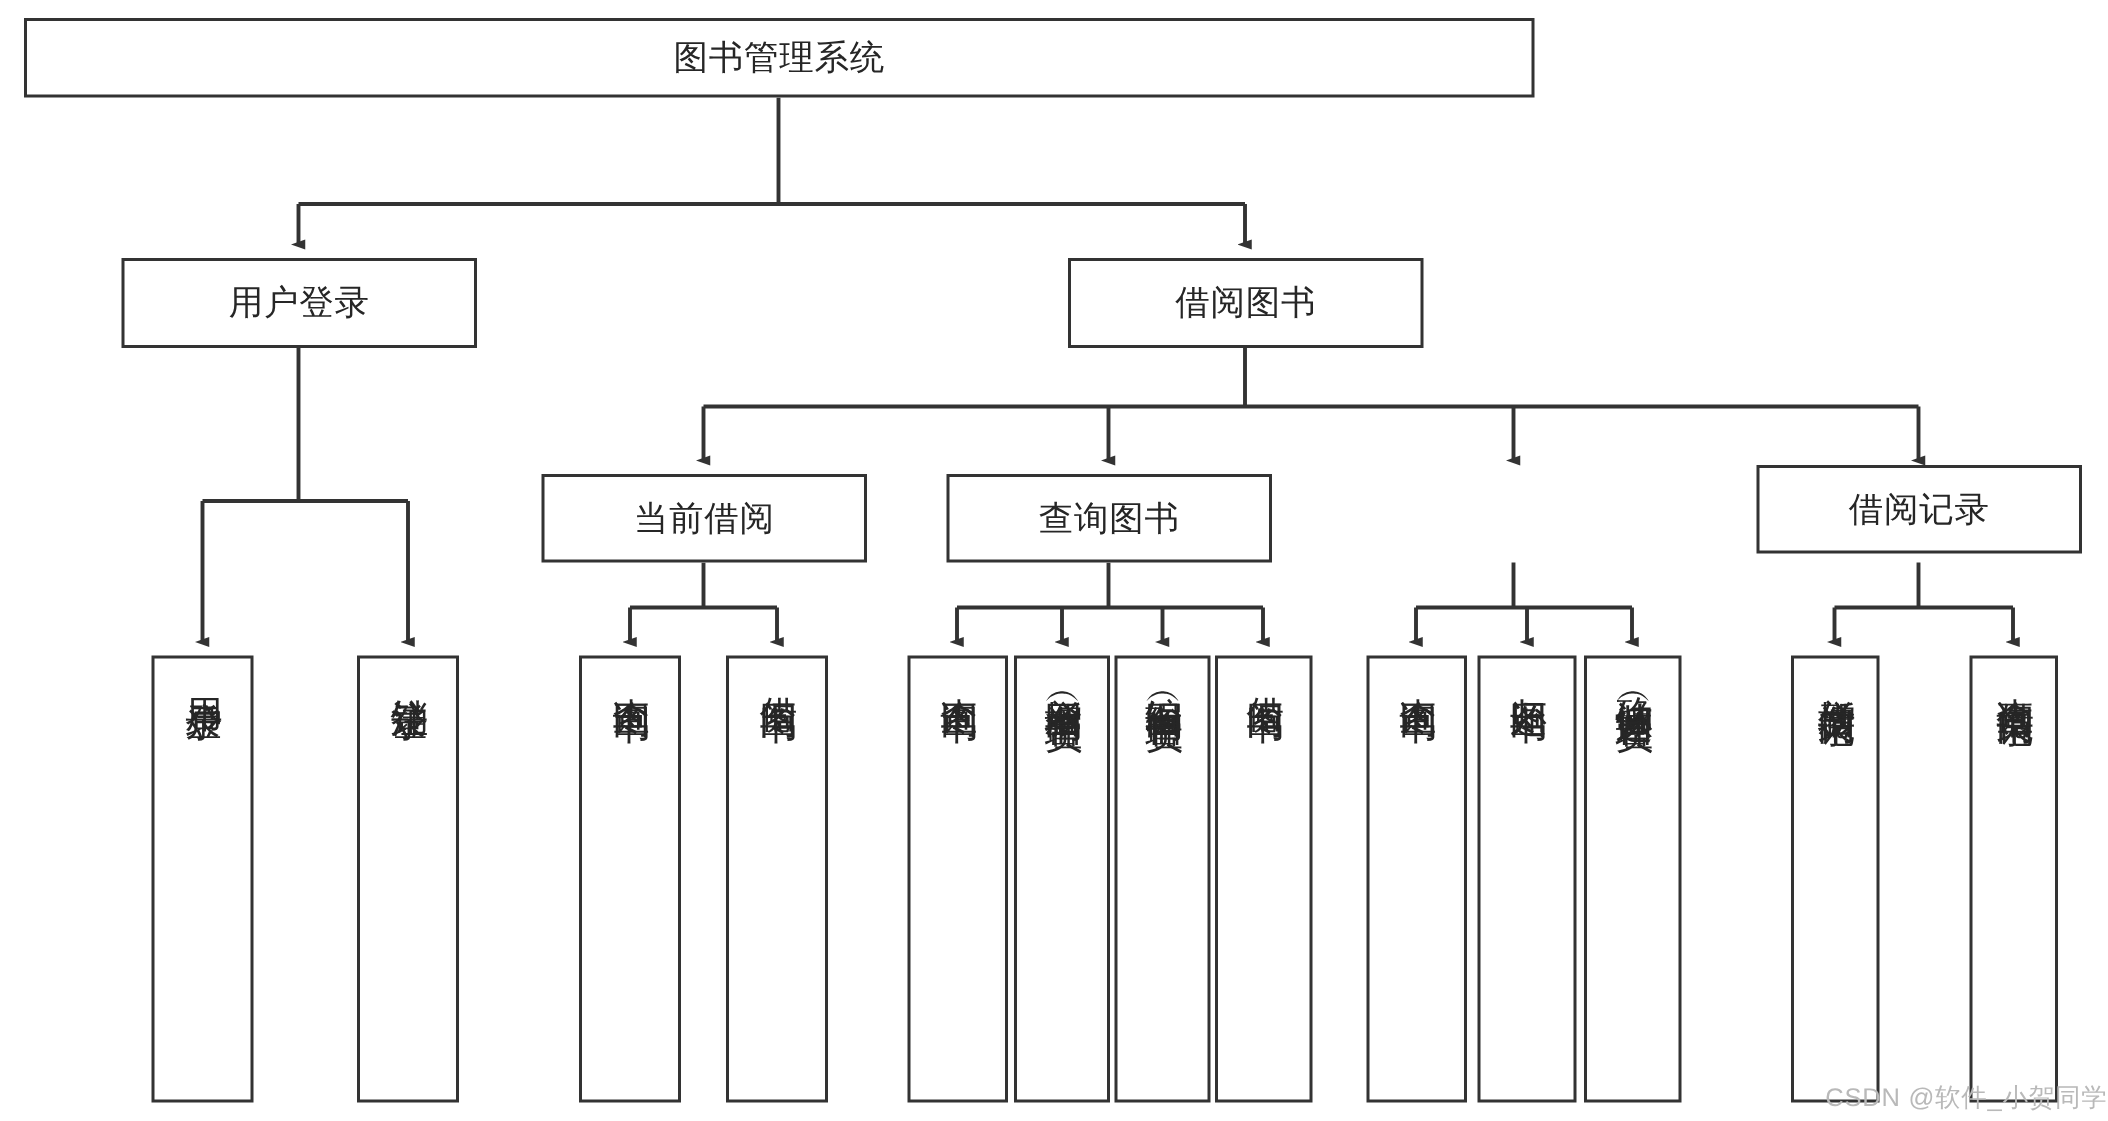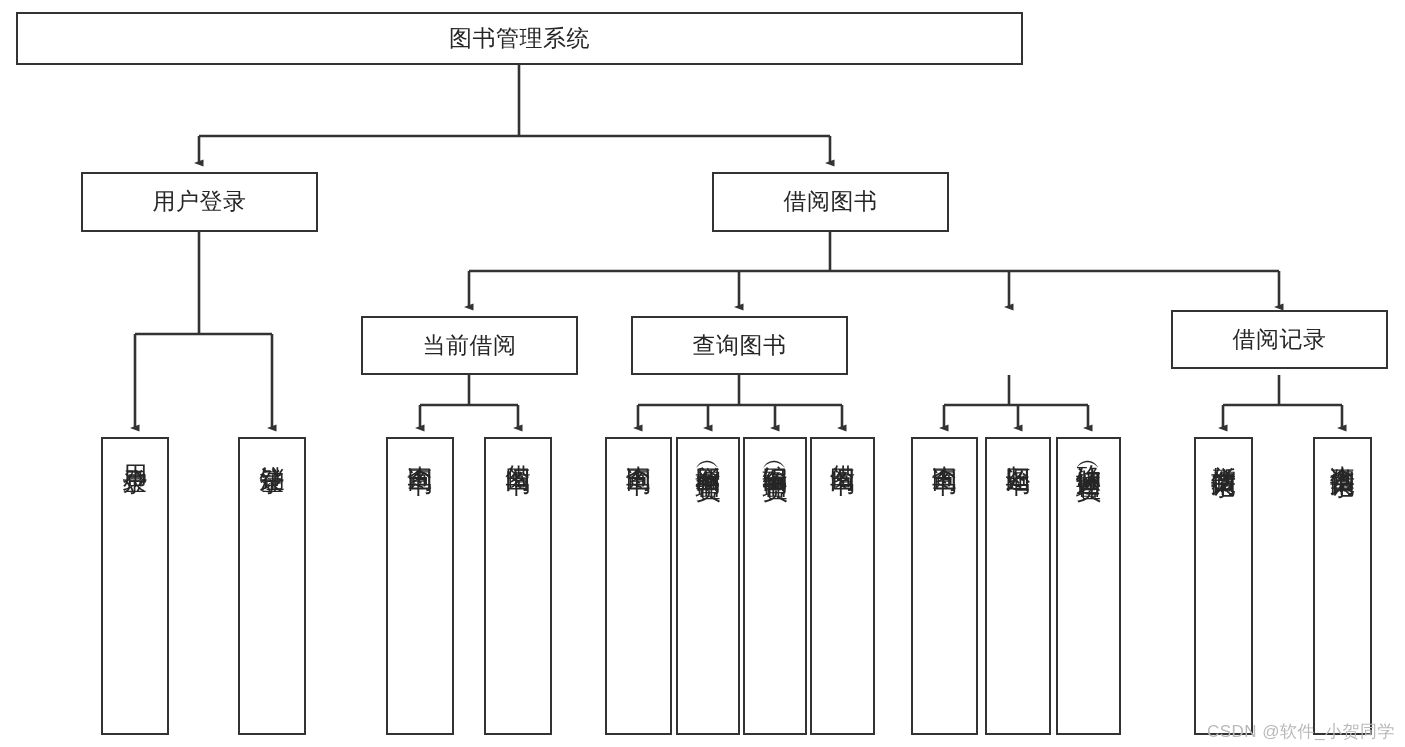--- a/index.html
+++ b/index.html
@@ -62,7 +62,7 @@
   }
   .watermark {
     position: absolute;
-    right: 10px;
+    right: 0;
     bottom: 4px;
     font-size: 17px;
     color: #b9b9b9;

